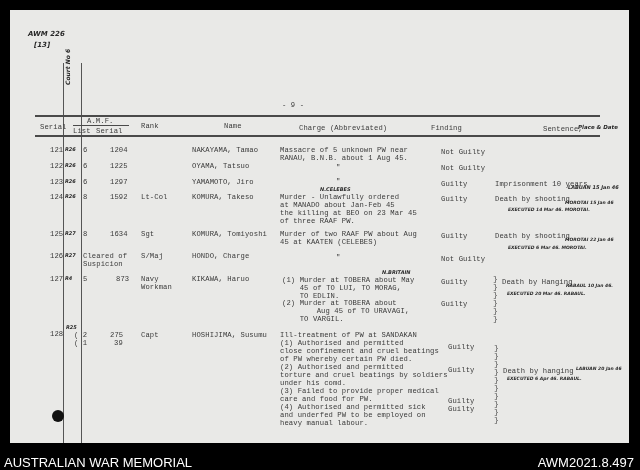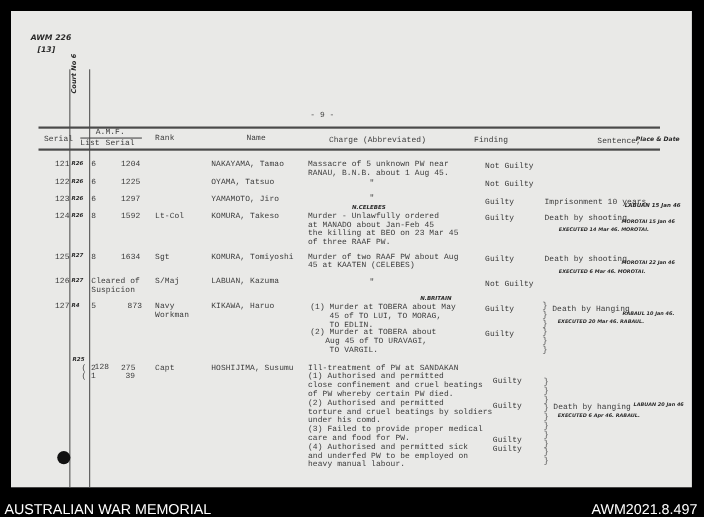--- a/index.html
+++ b/index.html
@@ -118,7 +118,7 @@
     <div class="t" style="left:73px;top:242px;">Cleared of</div>
     <div class="t" style="left:73px;top:250px;">Suspicion</div>
     <div class="t" style="left:131px;top:242px;">S/Maj</div>
-    <div class="t" style="left:182px;top:242px;">LABUAN, Kazuma</div>
+    <div class="t" style="left:182px;top:242px;">HONDO, Charge</div>
     <div class="t" style="left:326px;top:243px;">"</div>
     <div class="t" style="left:431px;top:245px;">Not Guilty</div>
   </div>

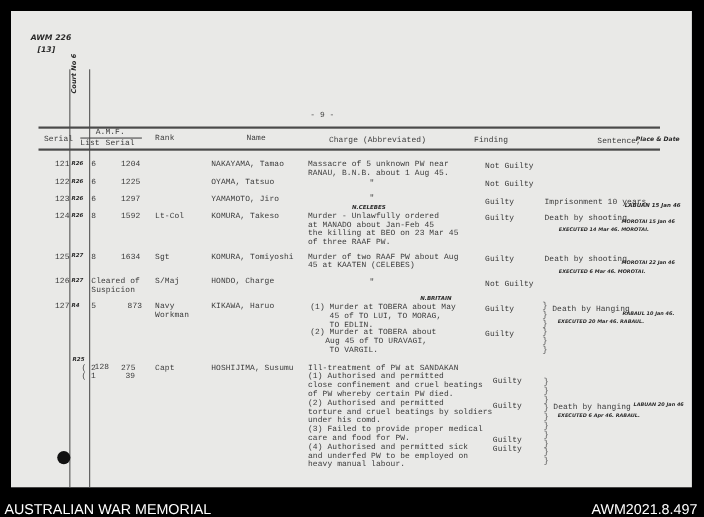--- a/index.html
+++ b/index.html
@@ -137,7 +137,7 @@
     <div class="t" style="left:272px;top:282px;">    TO EDLIN.</div>
     <div class="t" style="left:431px;top:268px;">Guilty</div>
     <div class="t" style="left:272px;top:289px;">(2) Murder at TOBERA about</div>
-    <div class="t" style="left:268px;top:297px;">    Aug 45 of TO URAVAGI,</div>
+    <div class="t" style="left:289px;top:297px;">    Aug 45 of TO URAVAGI,</div>
     <div class="t" style="left:272px;top:305px;">    TO VARGIL.</div>
     <div class="t" style="left:431px;top:290px;">Guilty</div>
     <div class="brace" style="left:483px;top:265px;white-space:pre;">}

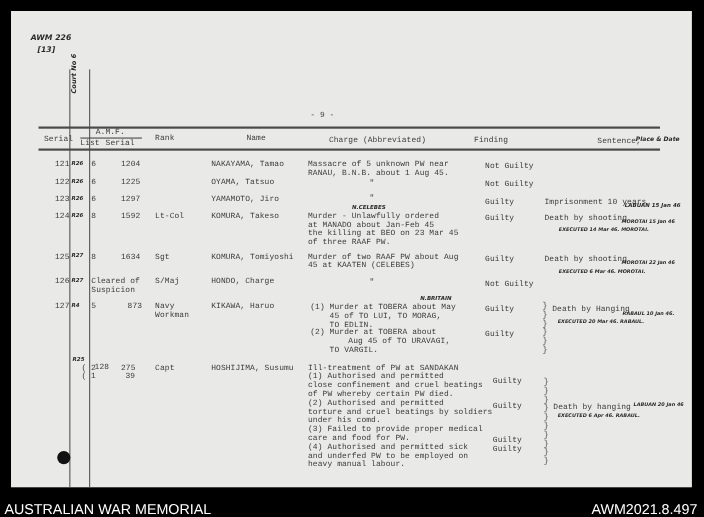--- a/index.html
+++ b/index.html
@@ -152,7 +152,7 @@
   </div>
 
   <div>
-    <div class="t" style="left:40px;top:320px;margin-left:36px;">128</div>
+    <div class="t" style="left:40px;top:320px;">128</div>
     <div class="hand" style="left:56px;top:314px;font-size:5px;">R25</div>
     <div class="t" style="left:64px;top:321px;">( 2</div>
     <div class="t" style="left:64px;top:329px;">( 1</div>

